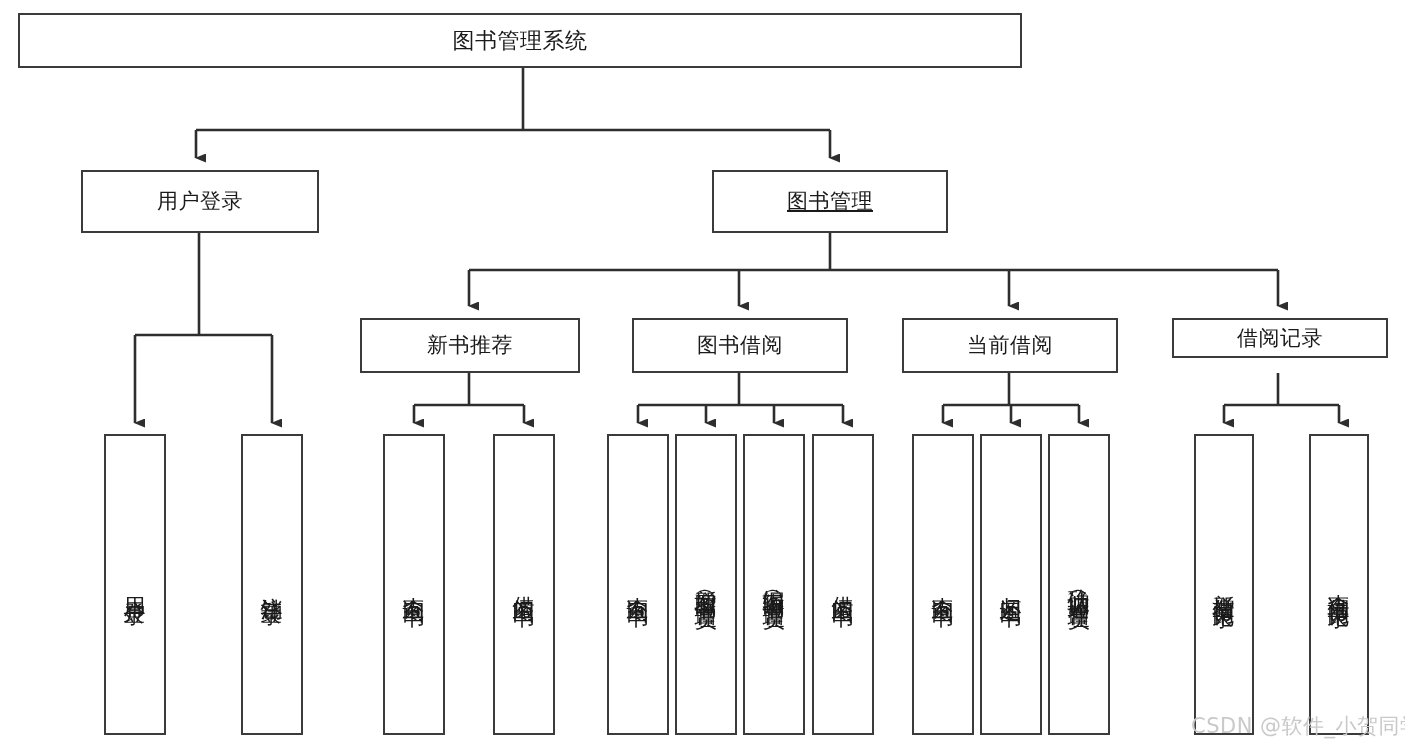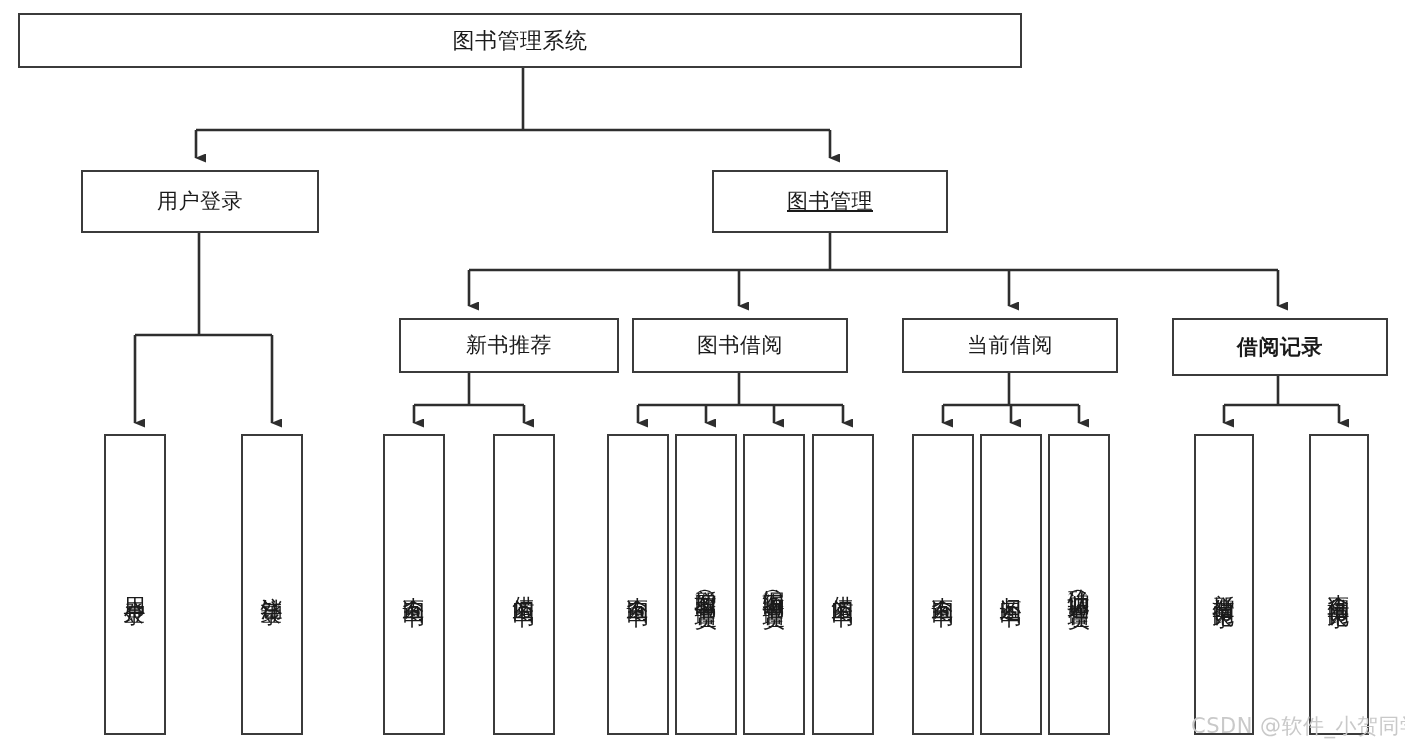--- a/index.html
+++ b/index.html
@@ -140,7 +140,7 @@
     <span class="node-label">图书管理</span>
   </div>
 
-  <div class="node h" style="left:360px; top:318px; width:220px; height:55px;margin-left:39px;">
+  <div class="node h" style="left:360px; top:318px; width:220px; height:55px;">
     <span class="node-label">新书推荐</span>
   </div>
   <div class="node h" style="left:902px; top:318px; width:216px; height:55px;">

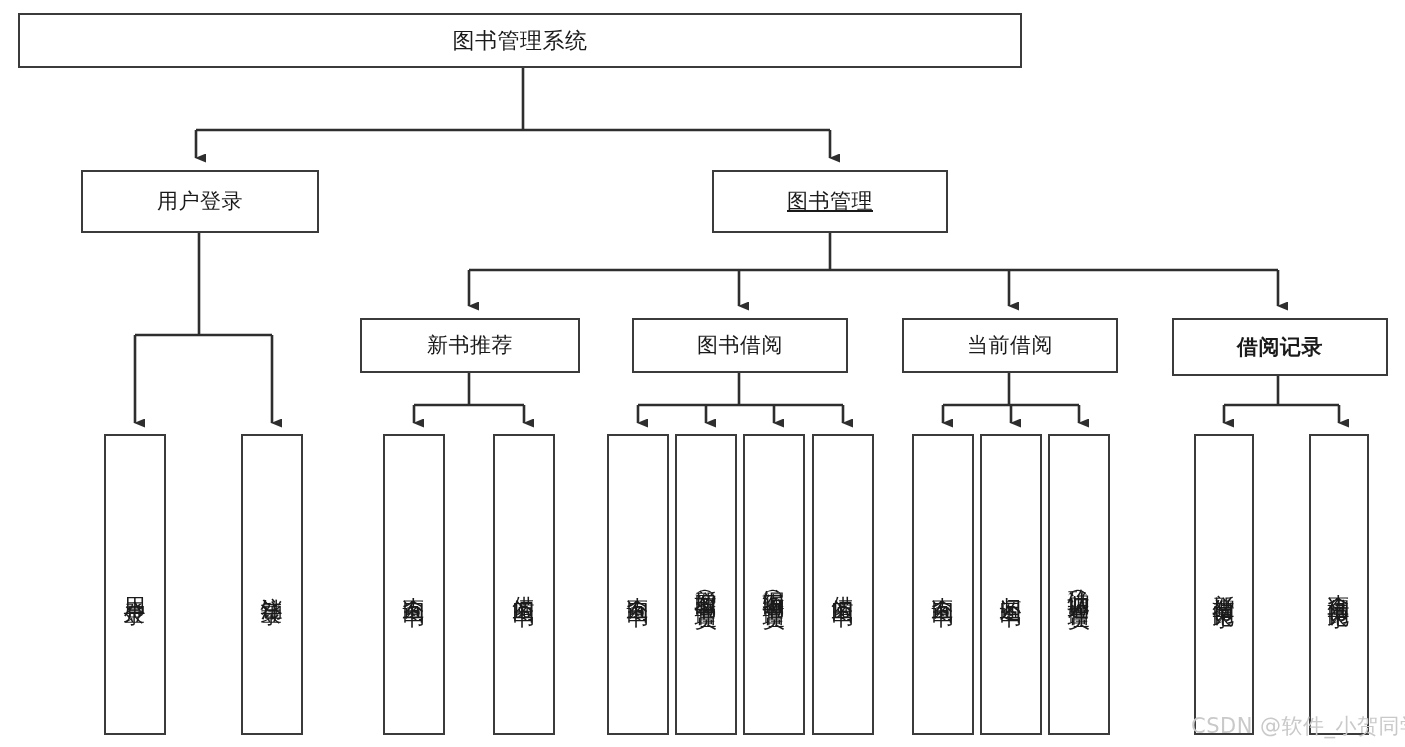--- a/index.html
+++ b/index.html
@@ -149,7 +149,7 @@
   <div class="node h" style="left:632px; top:318px; width:216px; height:55px;">
     <span class="node-label">图书借阅</span>
   </div>
-  <div class="node h" style="left:1172px; top:318px; width:216px; height:58px;font-weight:bold;">
+  <div class="node h" style="left:1172px; top:318px; width:216px; height:40px;">
     <span class="node-label">借阅记录</span>
   </div>
 

